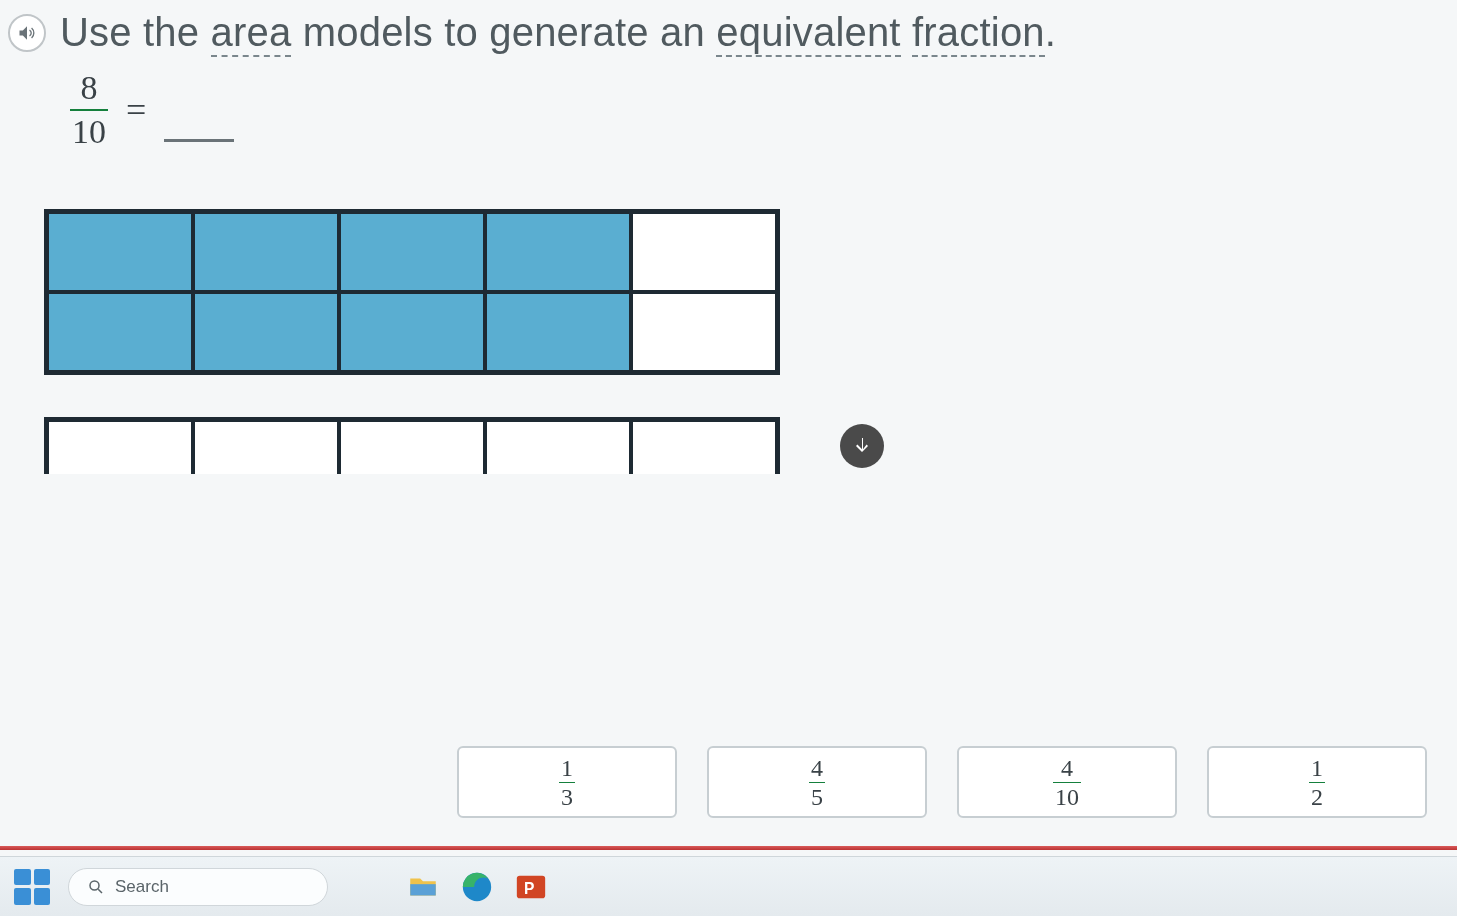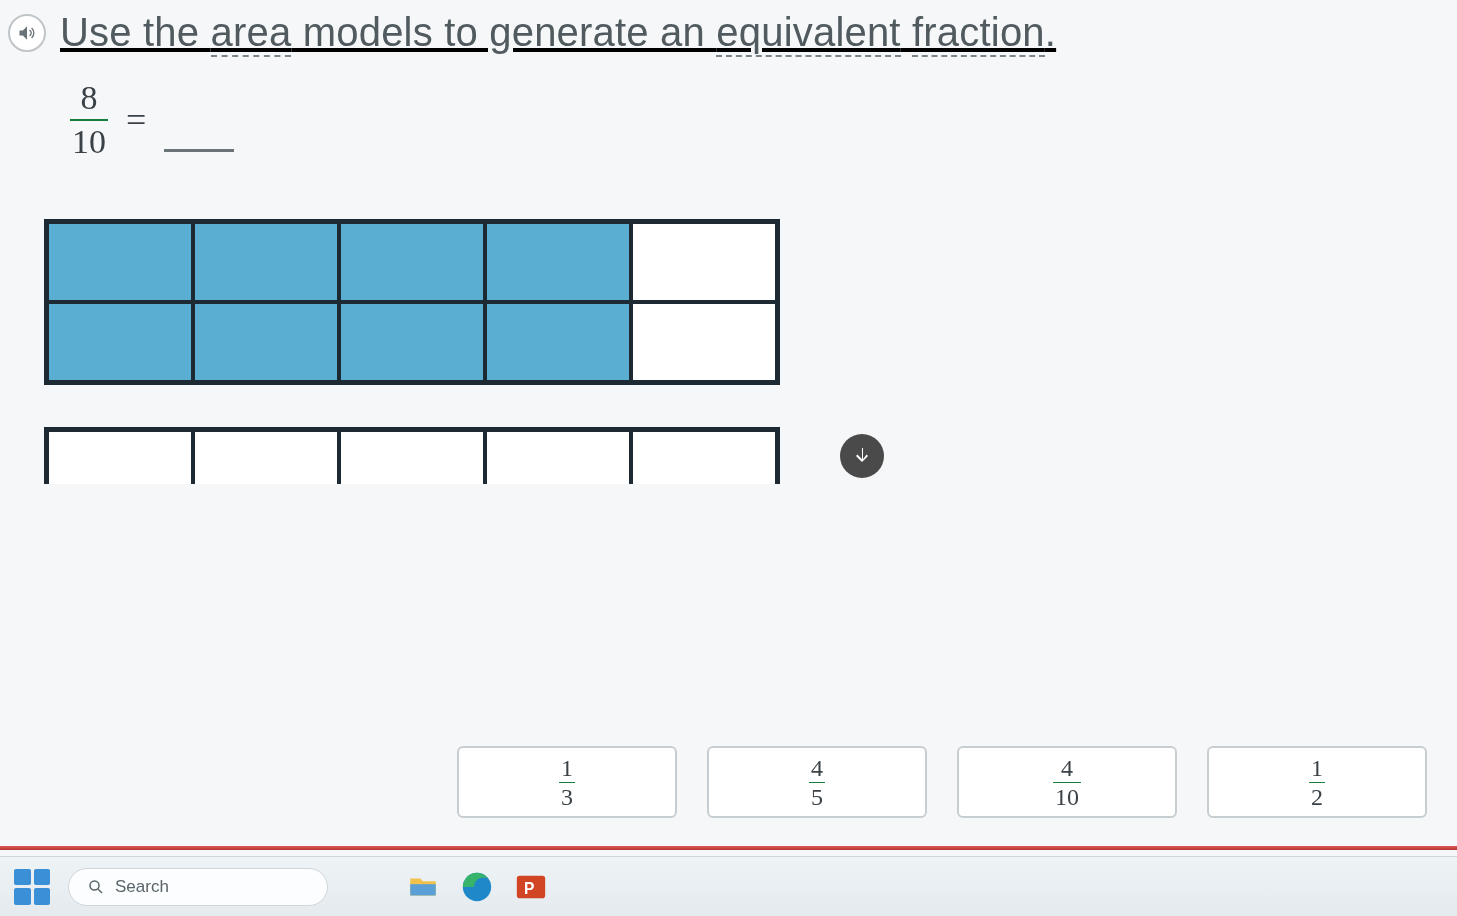--- a/index.html
+++ b/index.html
@@ -20,8 +20,7 @@
       display: flex;
       align-items: center;
       gap: 14px;
-      margin-bottom: 26px;
-      text-decoration: underline;
+      margin-bottom: 16px;
     }
     .audio-btn {
       width: 38px;

